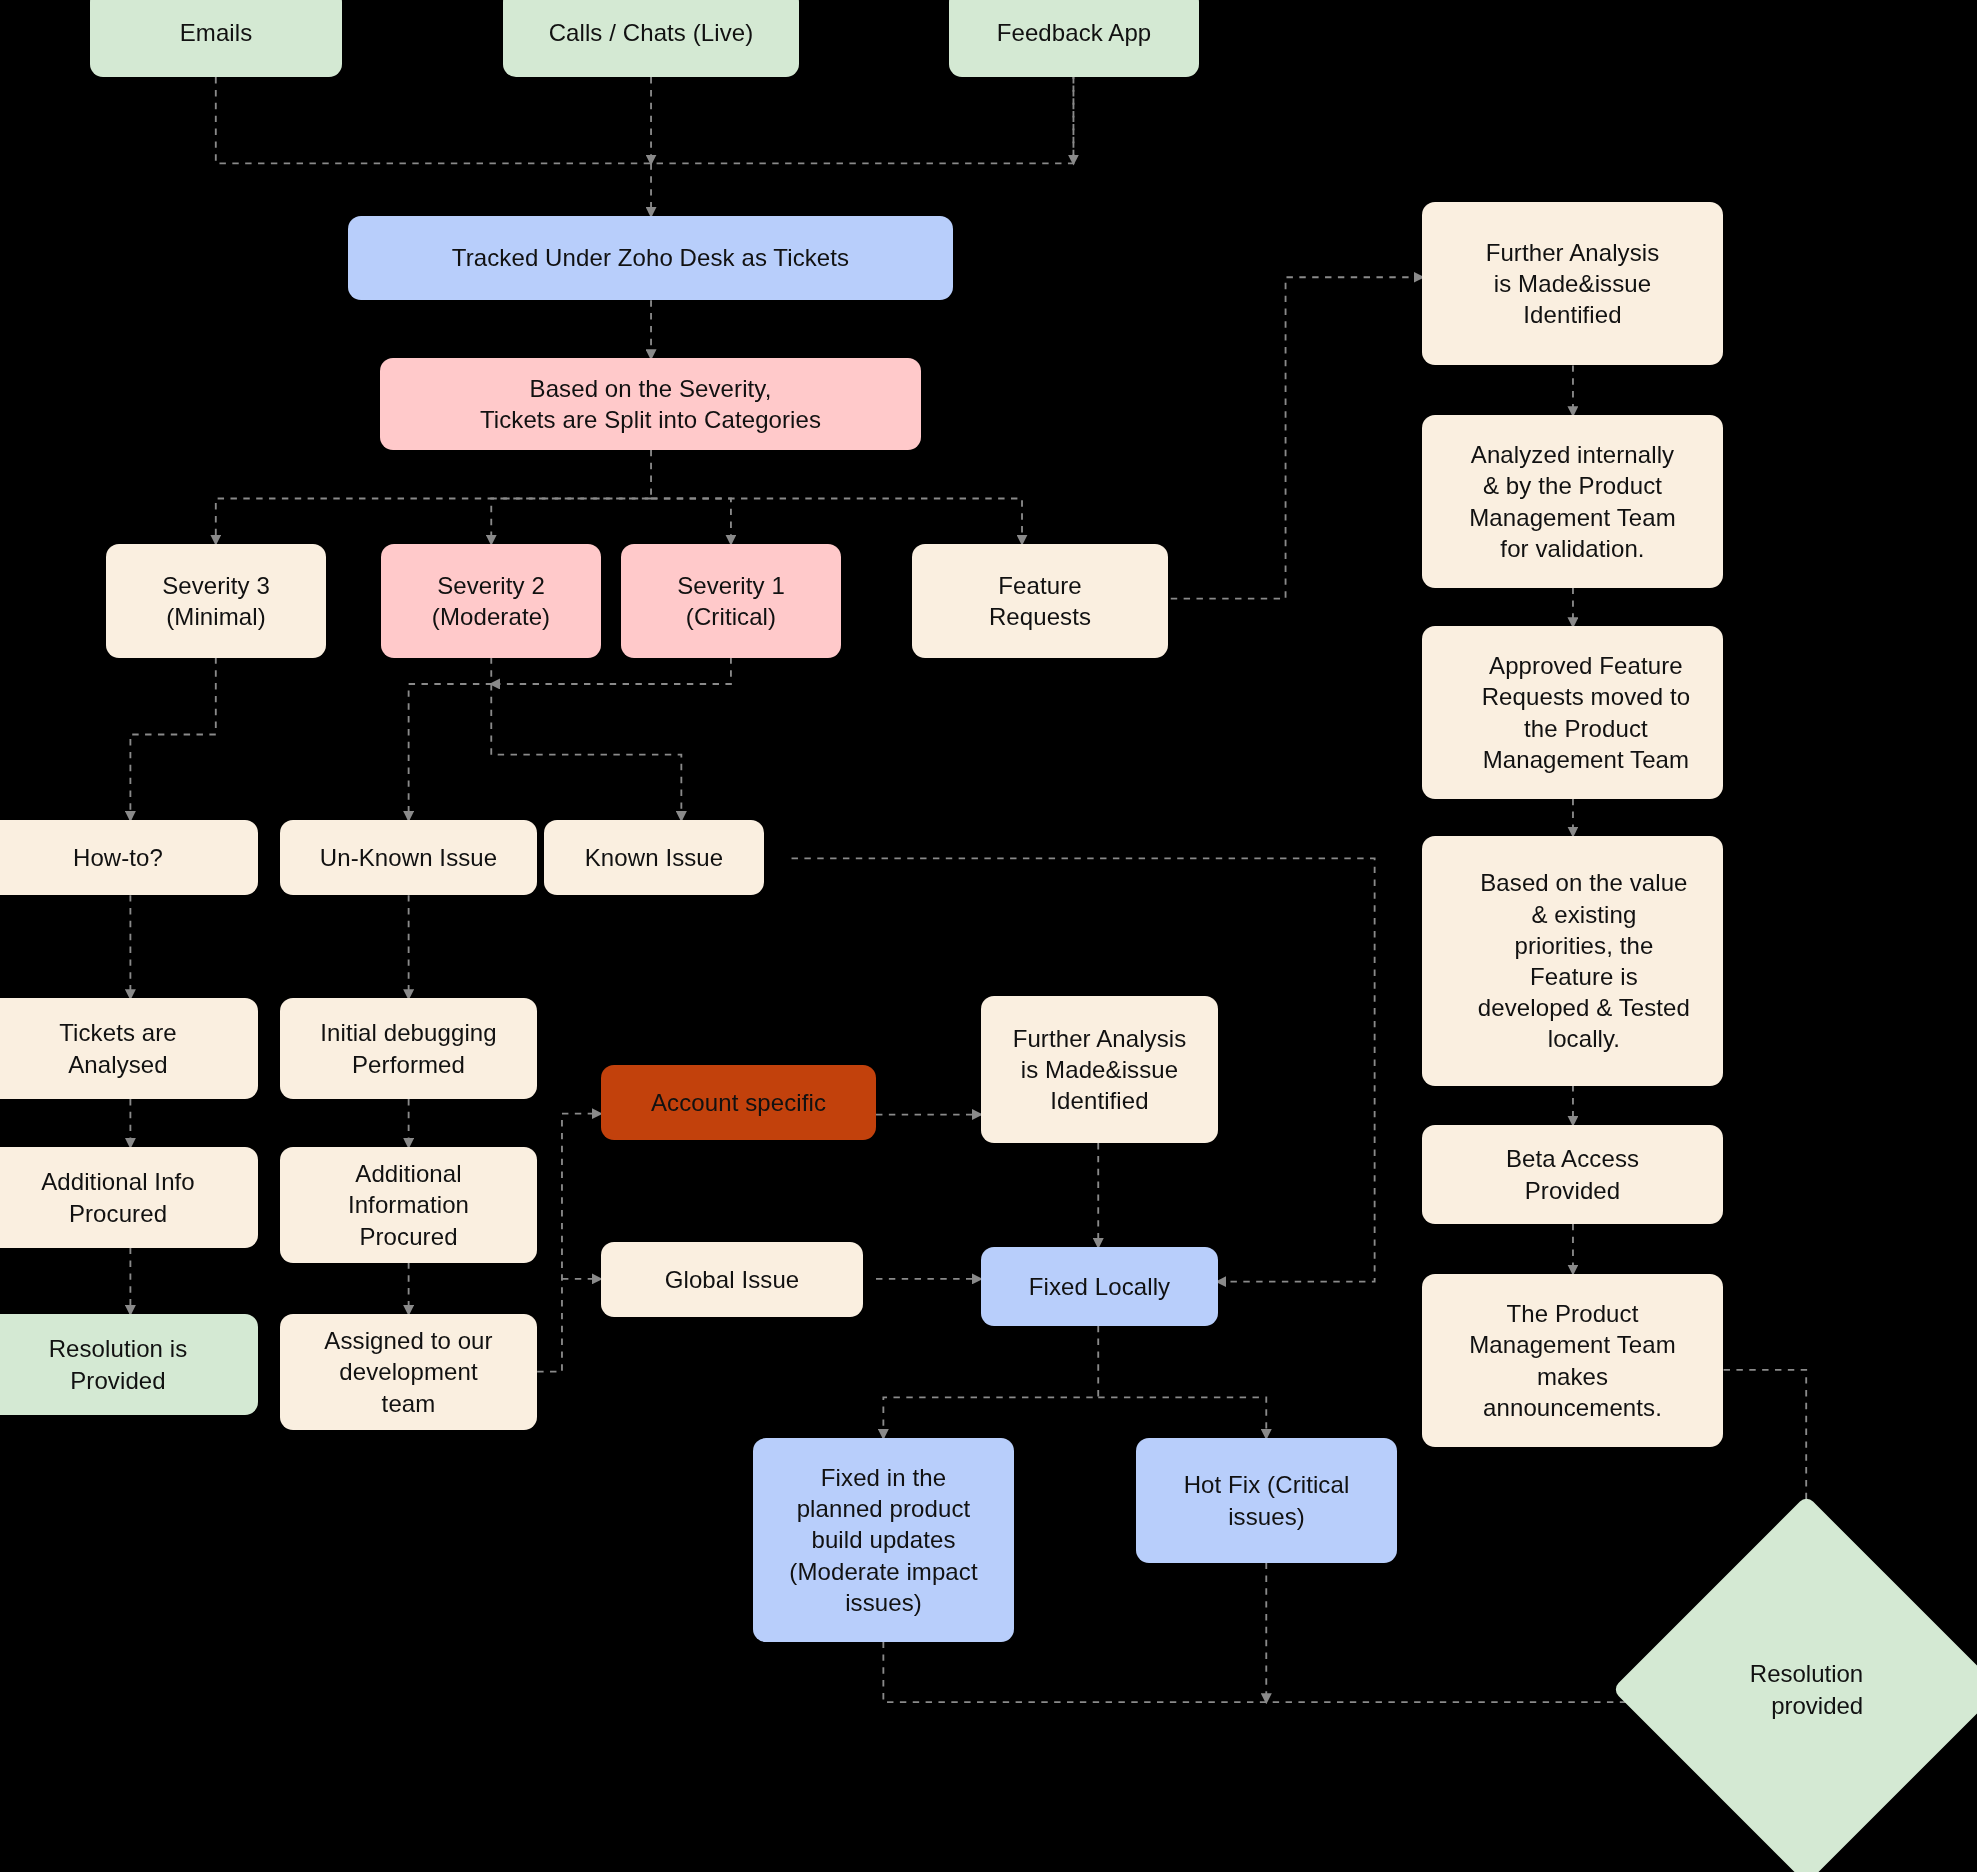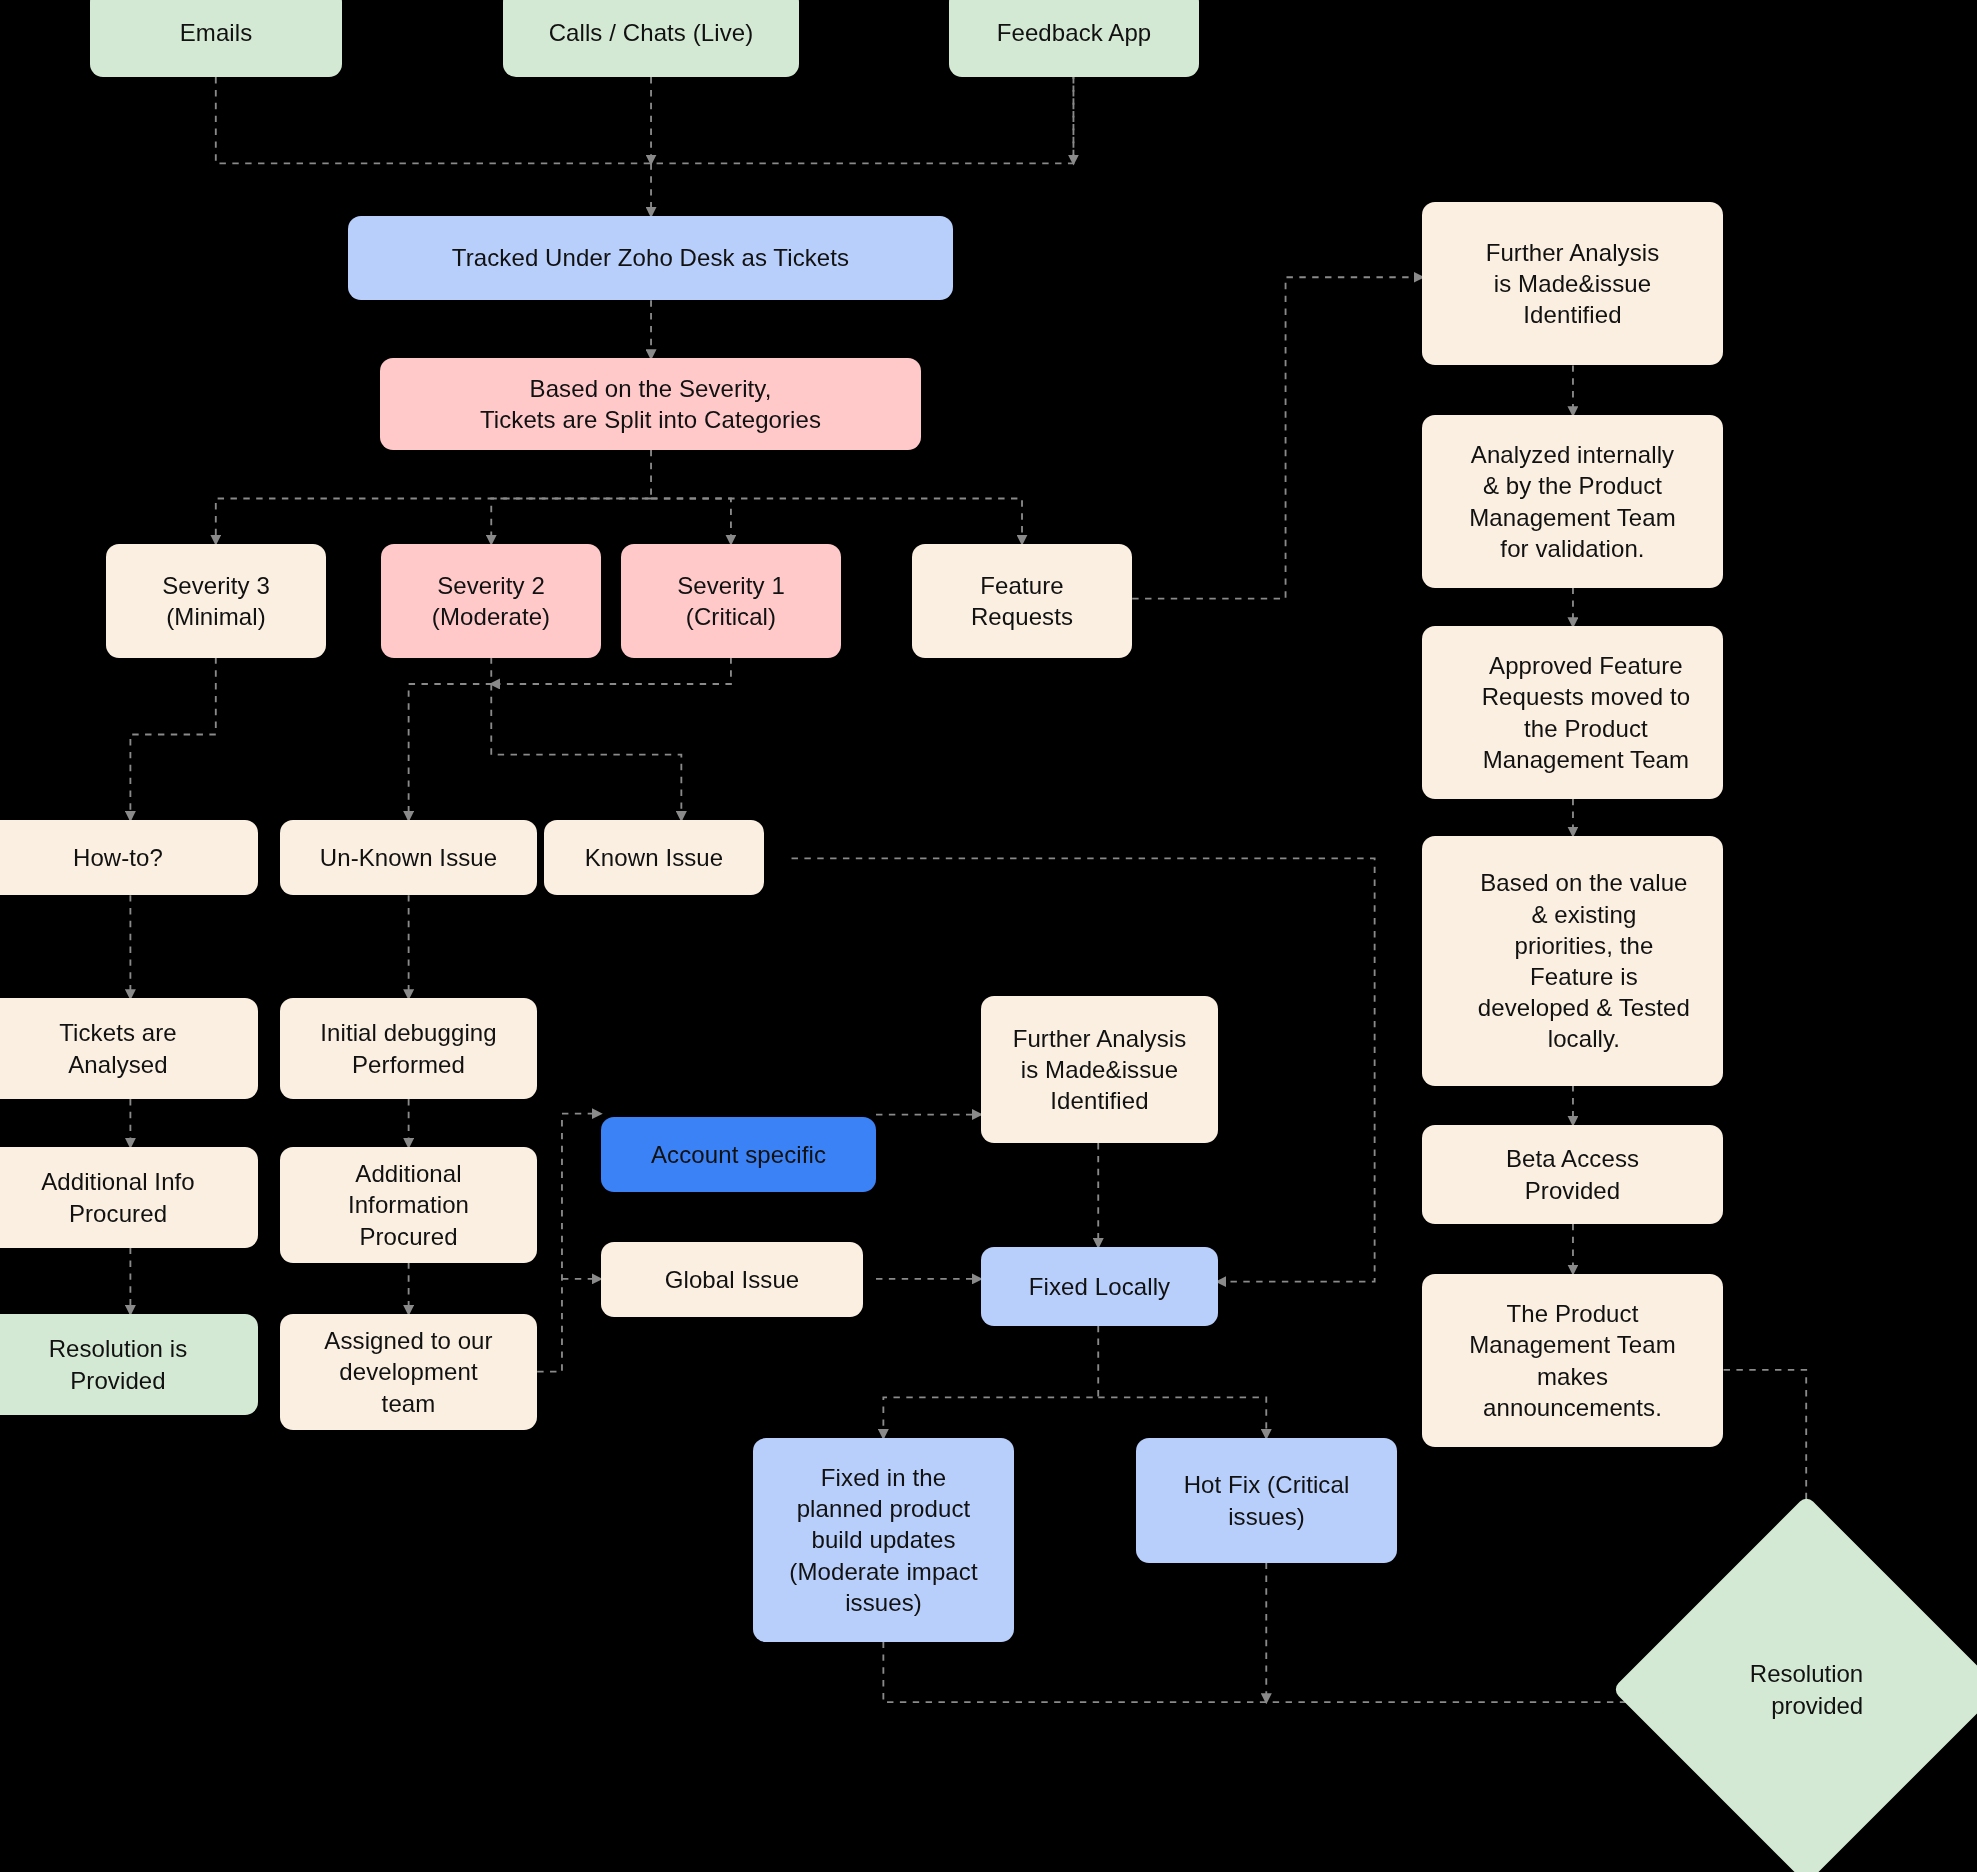--- a/index.html
+++ b/index.html
@@ -77,7 +77,7 @@
 (Moderate)</div>
       <div class="node" style="left: 621px; top: 544px; width: 220px; height: 114px; background: rgb(255, 201, 202); color: rgb(17, 17, 17);">Severity 1
 (Critical)</div>
-      <div class="node" style="left: 912px; top: 544px; width: 220px; height: 114px; background: rgb(250, 239, 224); color: rgb(17, 17, 17);">Feature
+      <div class="node" style="left: 912px; top: 544px; width: 256px; height: 114px; background: rgb(250, 239, 224); color: rgb(17, 17, 17);">Feature
 Requests</div>
       <div class="node" style="left: -22px; top: 820px; width: 280px; height: 75px; background: rgb(250, 239, 224); color: rgb(17, 17, 17);">How-to?</div>
       <div class="node" style="left: 280px; top: 820px; width: 257px; height: 75px; background: rgb(250, 239, 224); color: rgb(17, 17, 17);">Un-Known Issue</div>

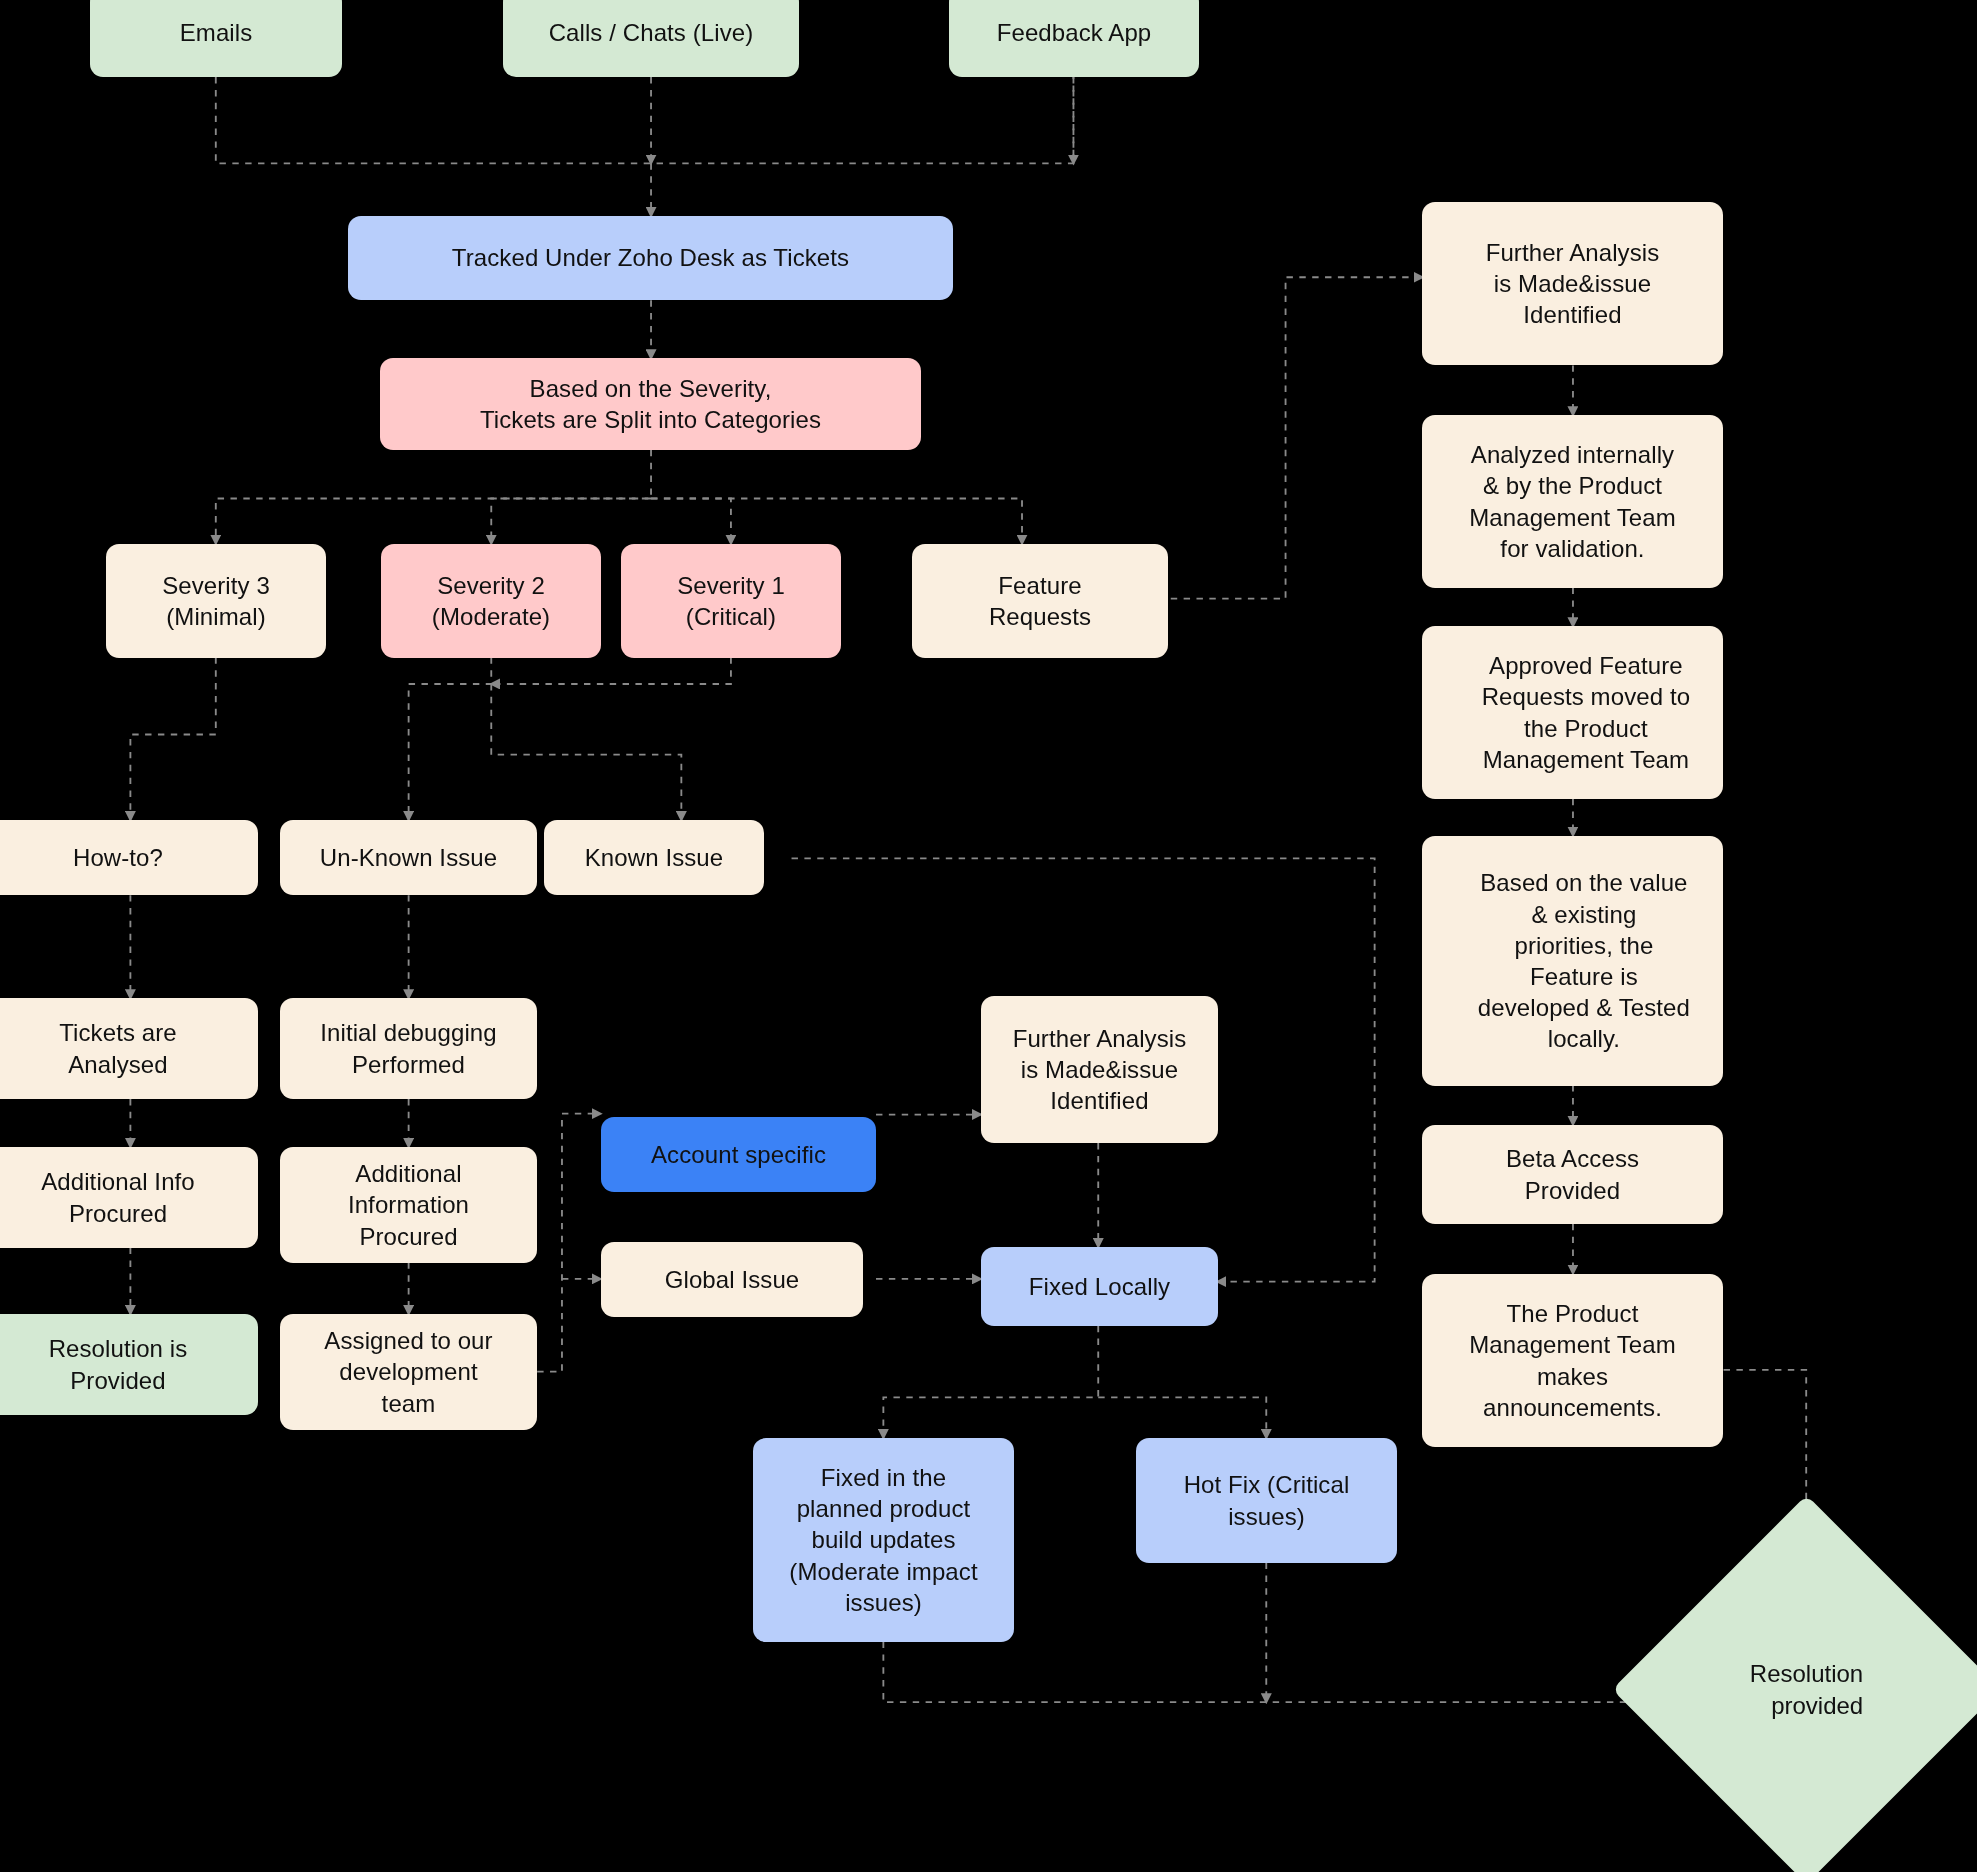--- a/index.html
+++ b/index.html
@@ -96,7 +96,7 @@
       <div class="node" style="left: 280px; top: 1314px; width: 257px; height: 116px; background: rgb(250, 239, 224); color: rgb(17, 17, 17);">Assigned to our
 development
 team</div>
-      <div class="node" style="left: 601px; top: 1117px; width: 275px; height: 75px; background: #3b82f6; color: rgb(17, 17, 17); text-align: center;">Account specific</div>
+      <div class="node" style="left: 601px; top: 1065px; width: 275px; height: 75px; background: #c2410c; color: rgb(17, 17, 17); text-align: center;">Account specific</div>
       <div class="node" style="left: 601px; top: 1242px; width: 262px; height: 75px; background: rgb(250, 239, 224); color: rgb(17, 17, 17);">Global Issue</div>
       <div class="node" style="left: 981px; top: 996px; width: 237px; height: 147px; background: rgb(250, 239, 224); color: rgb(17, 17, 17);">Further Analysis
 is Made&amp;issue

